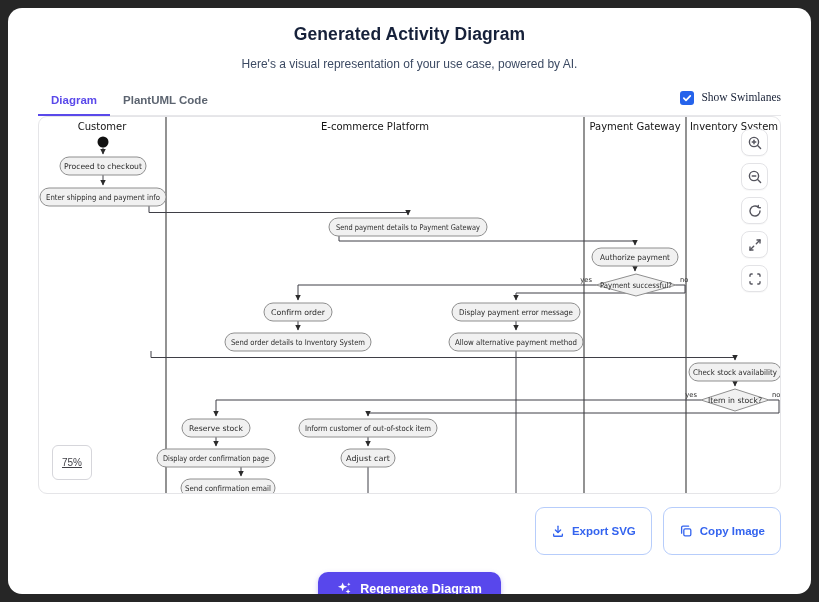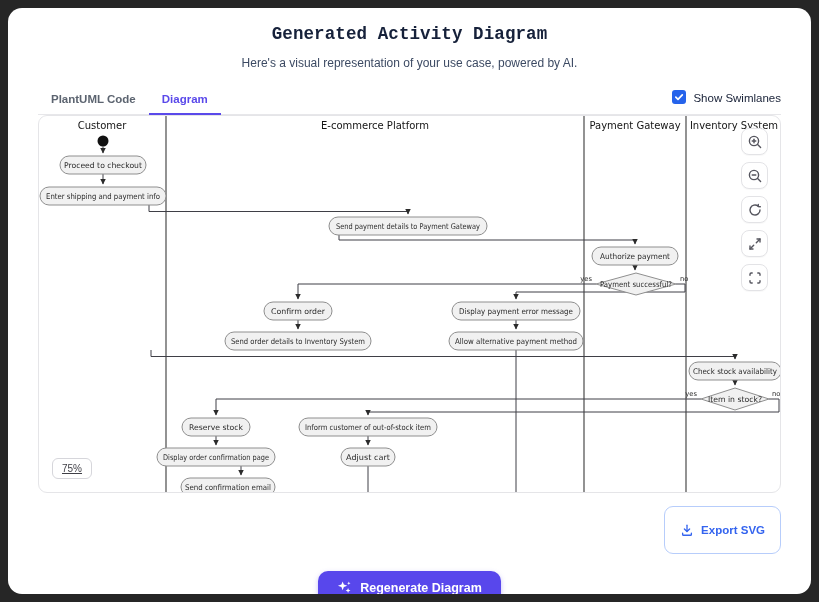--- a/index.html
+++ b/index.html
@@ -14,7 +14,7 @@
     padding:14px 30px 20px 30px;box-sizing:border-box;overflow:hidden;
   }
   .hdr{text-align:center;}
-  .hdr h1{margin:2px 0 6px 0;font-size:17.5px;font-weight:700;color:#16213a;letter-spacing:.1px;font-family:Liberation Mono, monospace;}
+  .hdr h1{margin:2px 0 6px 0;font-size:17.5px;font-weight:700;color:#16213a;letter-spacing:.1px;}
   .hdr p{margin:12px;font-size:12px;color:#3c4a63;}
   .tabrow{
     display:flex;align-items:center;margin-top:16px;border-bottom:1px solid #e7e7ea;

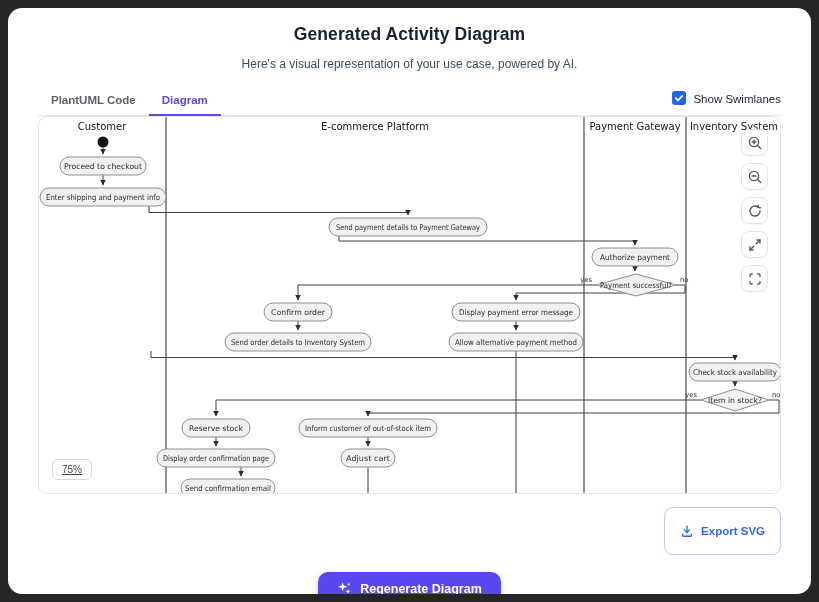--- a/index.html
+++ b/index.html
@@ -87,8 +87,8 @@
   </div>
 
   <div class="tabrow">
+    <button class="tab active">Diagram</button>
     <button class="tab">PlantUML Code</button>
-    <button class="tab active">Diagram</button>
     <div class="spacer"></div>
     <div class="swim">
       <span class="cb">

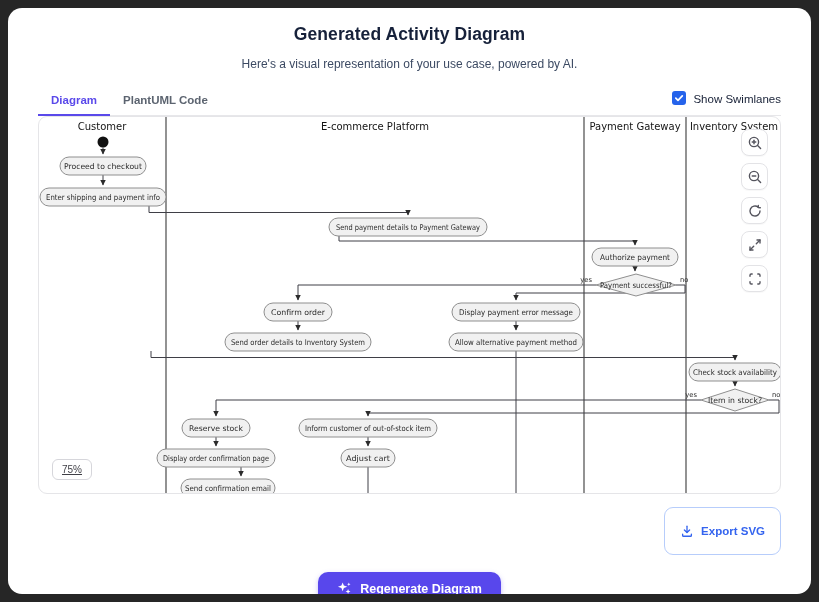--- a/index.html
+++ b/index.html
@@ -29,7 +29,7 @@
   }
   .spacer{flex:1;}
   .swim{
-    display:flex;align-items:flex-end;gap:7px;cursor:pointer;padding-bottom:6px;
+    display:flex;align-items:flex-start;gap:7px;cursor:pointer;padding-bottom:6px;font-family:Liberation Serif, serif;
   }
   .cb{
     width:14px;height:14px;border-radius:3px;background:#2563eb;

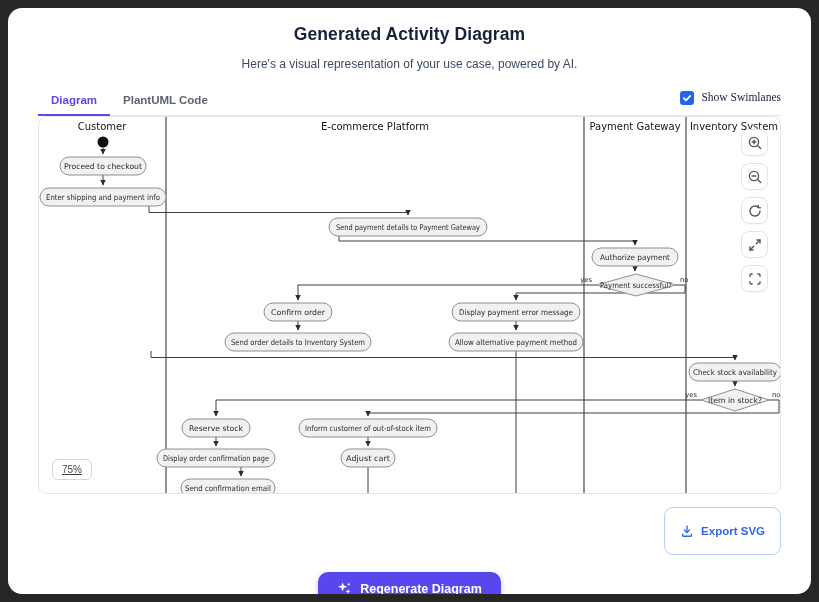--- a/index.html
+++ b/index.html
@@ -58,7 +58,7 @@
   .zbtn svg{stroke:#55555e;stroke-width:1.4;fill:none;stroke-linecap:round;stroke-linejoin:round;}
   .zoombadge{
     position:absolute;left:13px;bottom:13px;background:#fff;border:1px solid #d6d6db;
-    border-radius:6px;padding:4px 9px;font-size:10px;color:#3f3f46;text-decoration:underline;
+    border-radius:6px;padding:11px 9px;font-size:10px;color:#3f3f46;text-decoration:underline;
   }
   .exportrow{
     display:flex;justify-content:flex-end;gap:11px;margin-top:13px;

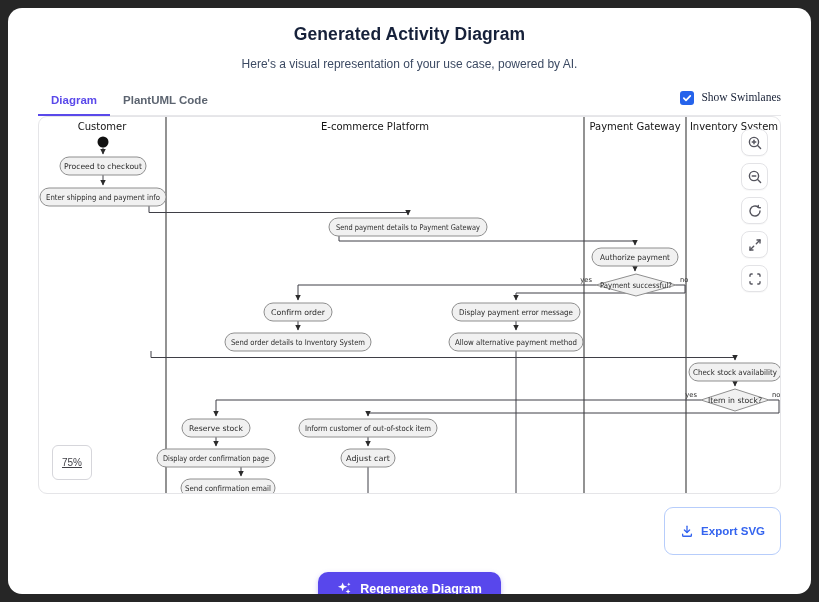--- a/index.html
+++ b/index.html
@@ -264,6 +264,13 @@
       </svg>
       <span>Export SVG</span>
     </button>
+    <button class="obtn">
+      <svg width="14" height="14" viewBox="0 0 16 16">
+        <rect x="5.5" y="5.5" width="8" height="8" rx="1.5"></rect>
+        <path d="M3 10.5V4a1.5 1.5 0 0 1 1.5-1.5H11"></path>
+      </svg>
+      <span>Copy Image</span>
+    </button>
   </div>
 
   <div class="regenrow">

